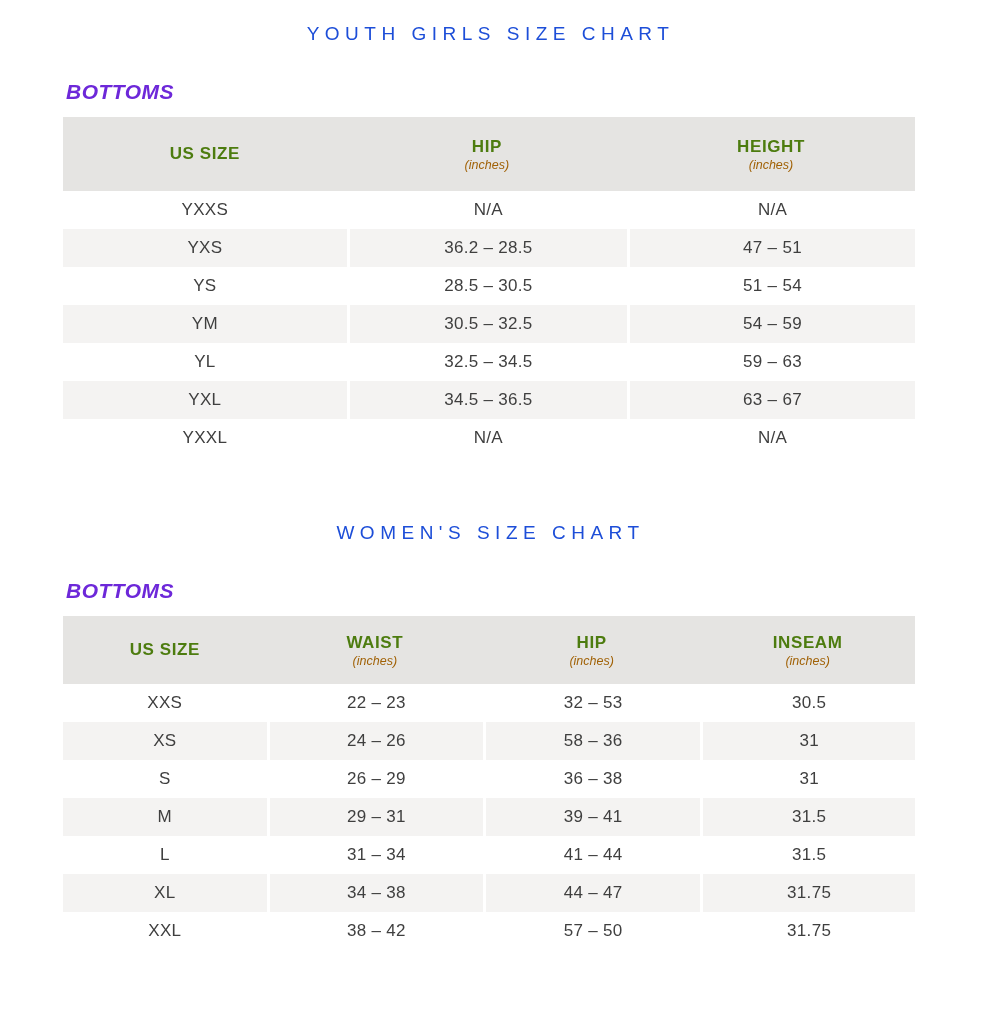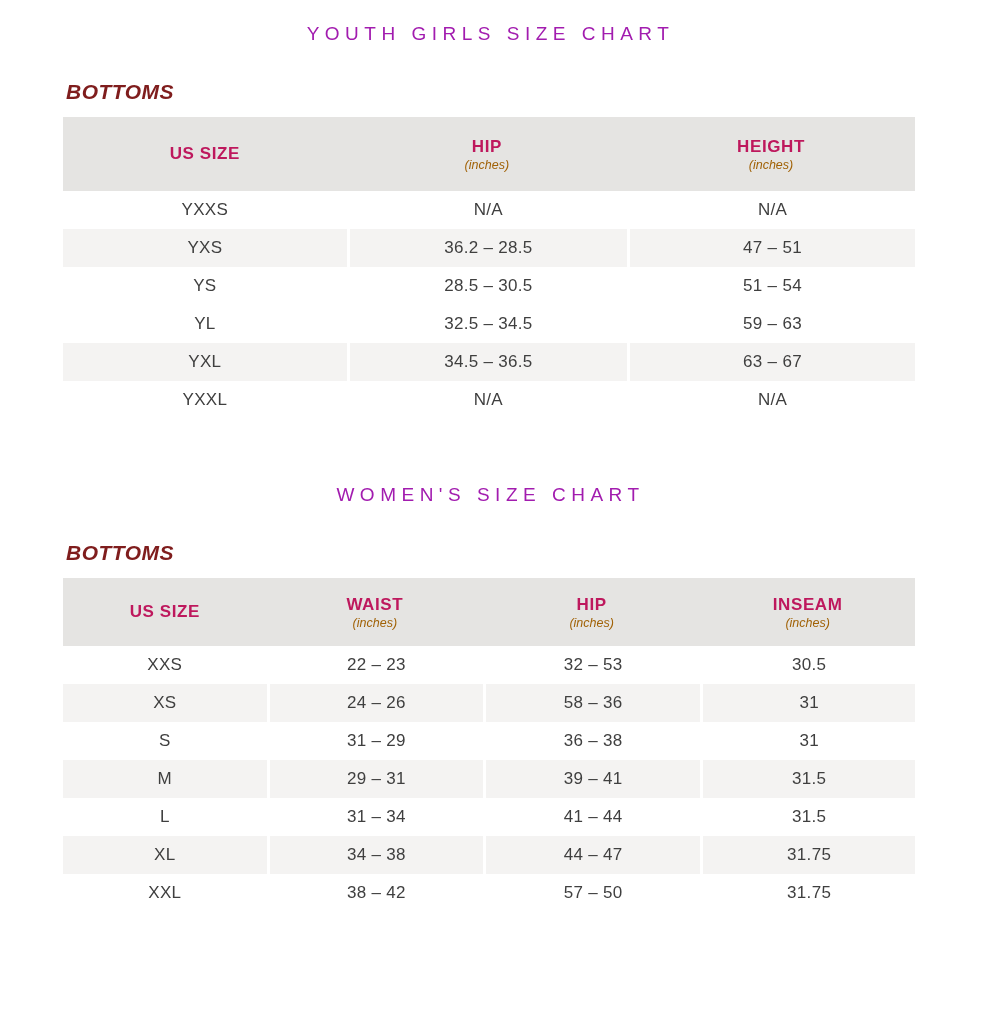--- a/index.html
+++ b/index.html
@@ -21,7 +21,7 @@
     line-height: 24px;
     font-weight: 500;
     letter-spacing: 5.5px;
-    color: #a21caf;
+    color: #1d4ed8;
     white-space: nowrap;
   }
 

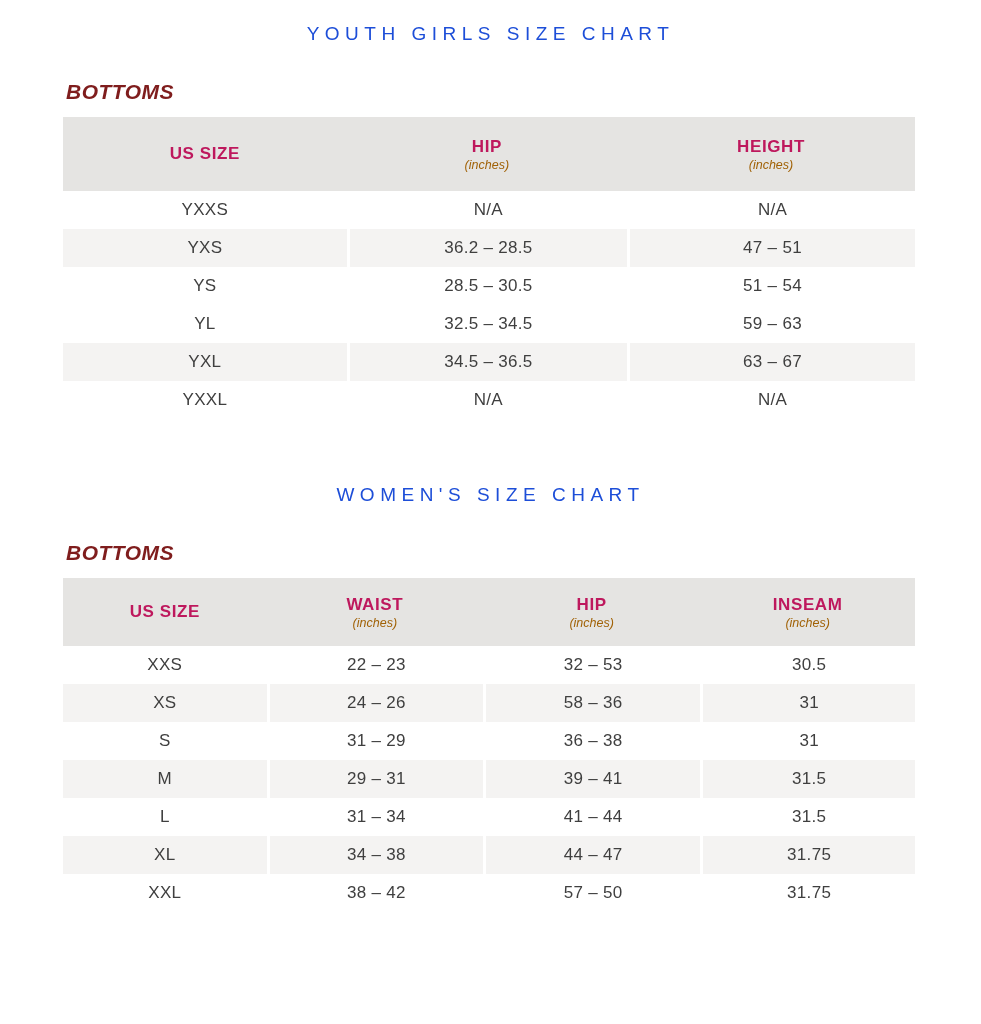--- a/index.html
+++ b/index.html
@@ -32,7 +32,7 @@
     font-weight: bold;
     font-style: italic;
     letter-spacing: 0.5px;
-    color: #7f1d1d;
+    color: #6d28d9;
   }
 
   .size-table {

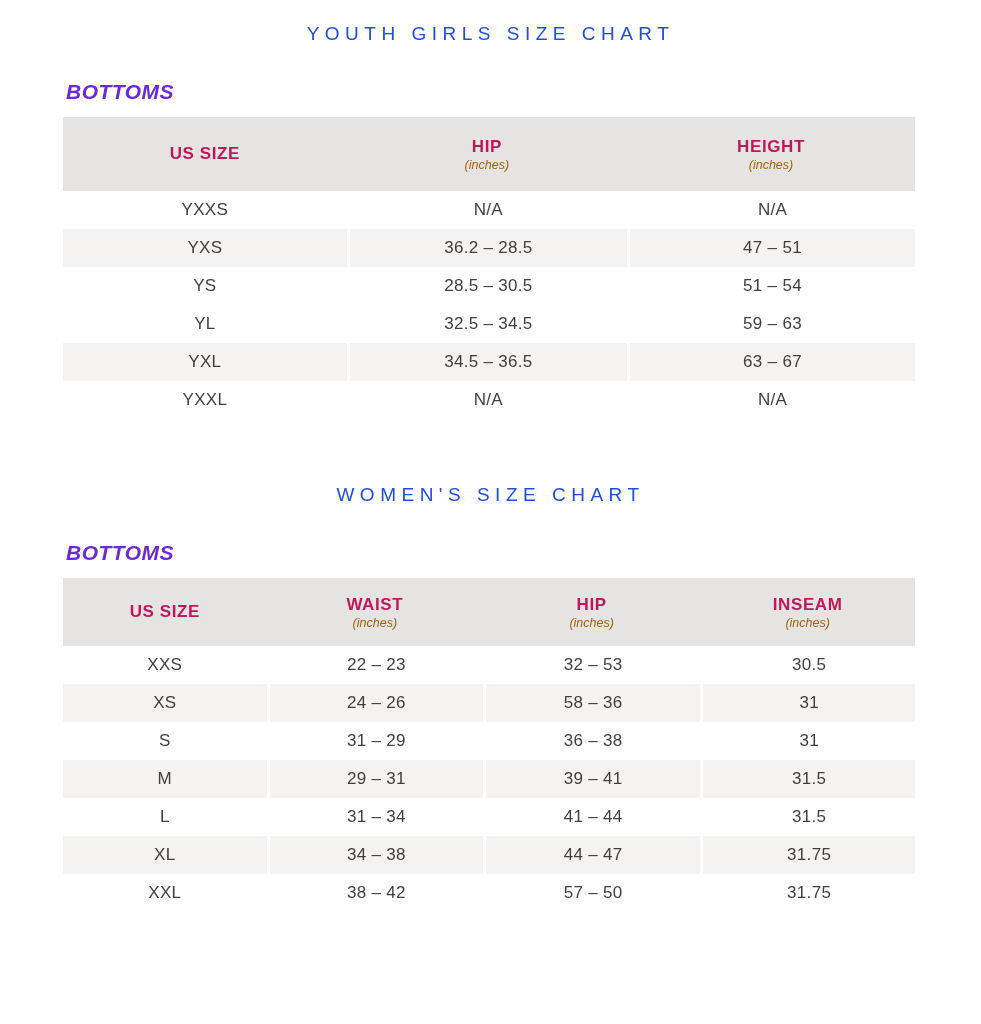--- a/index.html
+++ b/index.html
@@ -56,7 +56,7 @@
     font-size: 17px;
     font-weight: bold;
     letter-spacing: 0.6px;
-    color: #be185d;
+    color: #4d7c0f;
   }
   .h-unit {
     font-size: 12.5px;

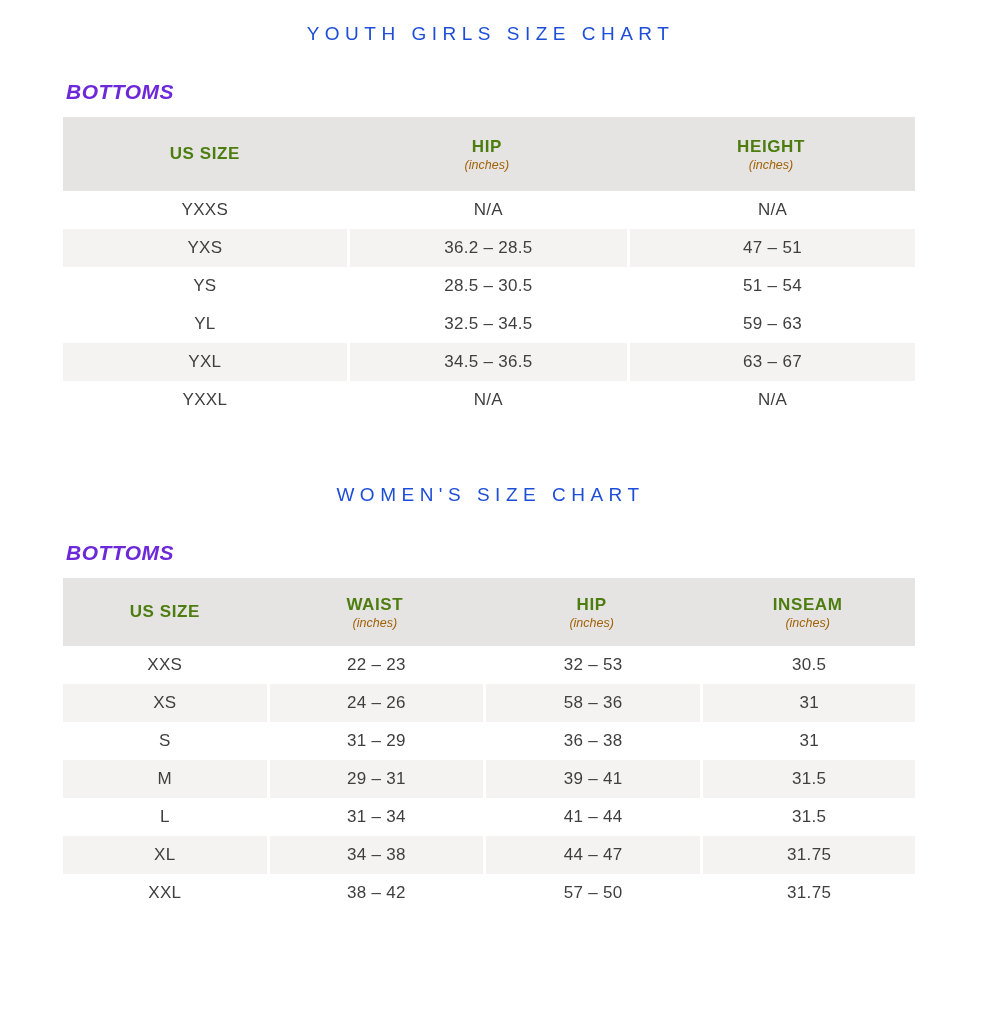--- a/index.html
+++ b/index.html
@@ -126,6 +126,11 @@
           <td>28.5 – 30.5</td>
           <td>51 – 54</td>
         </tr>
+        <tr class="stripe">
+          <td>YM</td>
+          <td>30.5 – 32.5</td>
+          <td>54 – 59</td>
+        </tr>
         <tr>
           <td>YL</td>
           <td>32.5 – 34.5</td>

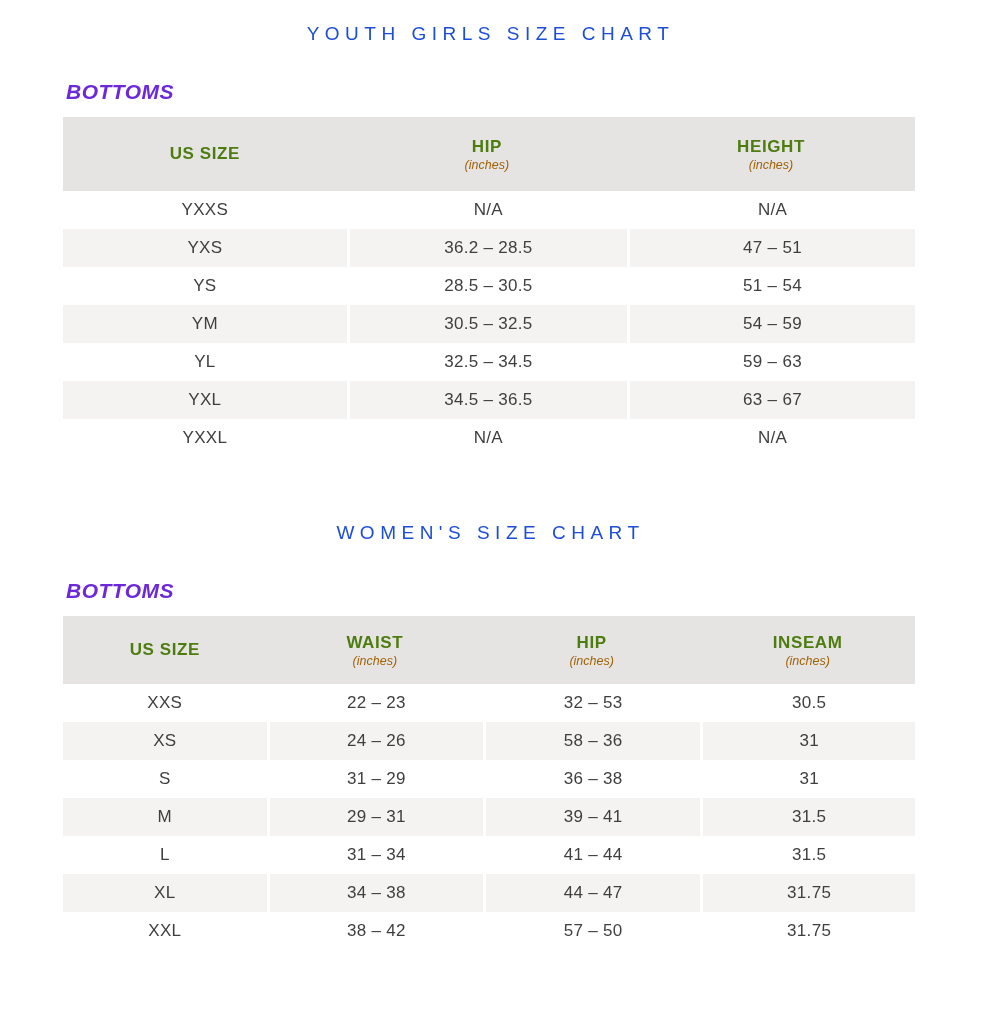--- a/index.html
+++ b/index.html
@@ -189,7 +189,7 @@
         </tr>
         <tr>
           <td>S</td>
-          <td>31 – 29</td>
+          <td>26 – 29</td>
           <td>36 – 38</td>
           <td>31</td>
         </tr>

